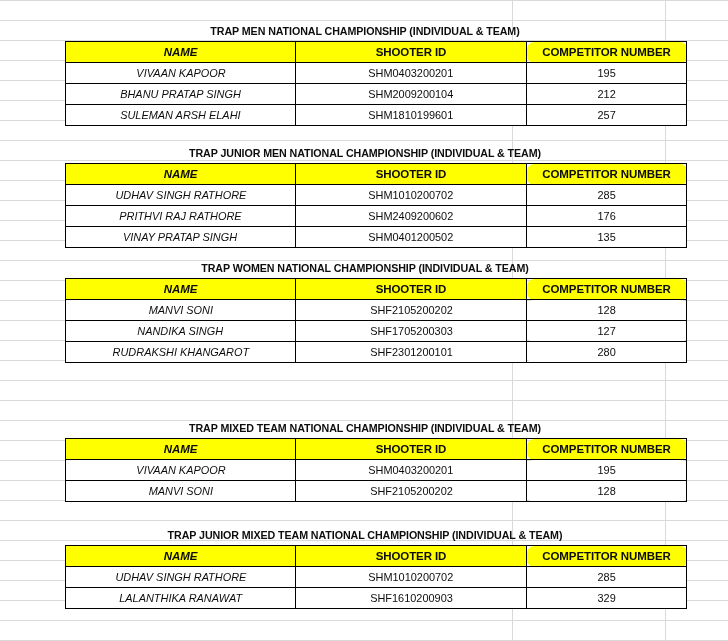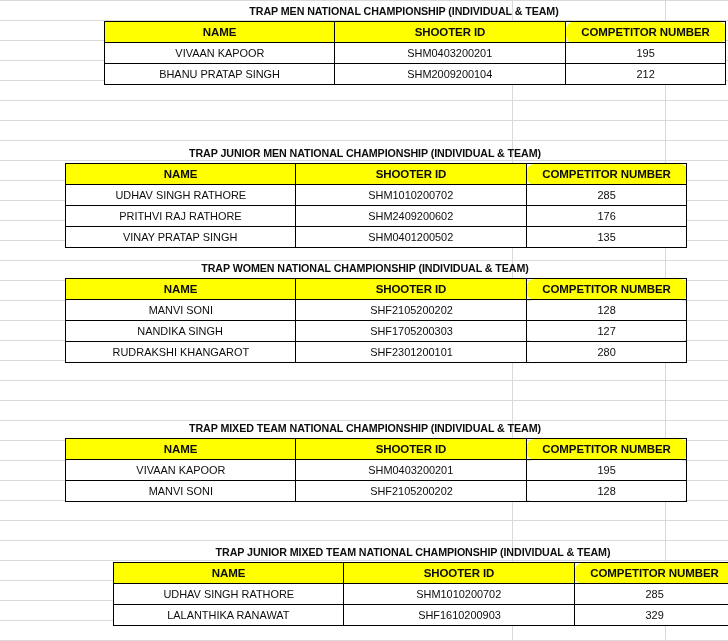--- a/index.html
+++ b/index.html
@@ -144,7 +144,7 @@
   </div>
 
 <div id="sheet">
-    <div class="section" style="top: 4px; margin-left: 39px;">
+    <div class="section" style="top: 24px;">
       <div class="section-title">TRAP MEN NATIONAL CHAMPIONSHIP (INDIVIDUAL &amp; TEAM)</div>
       <table class="champ-table">
         <thead>

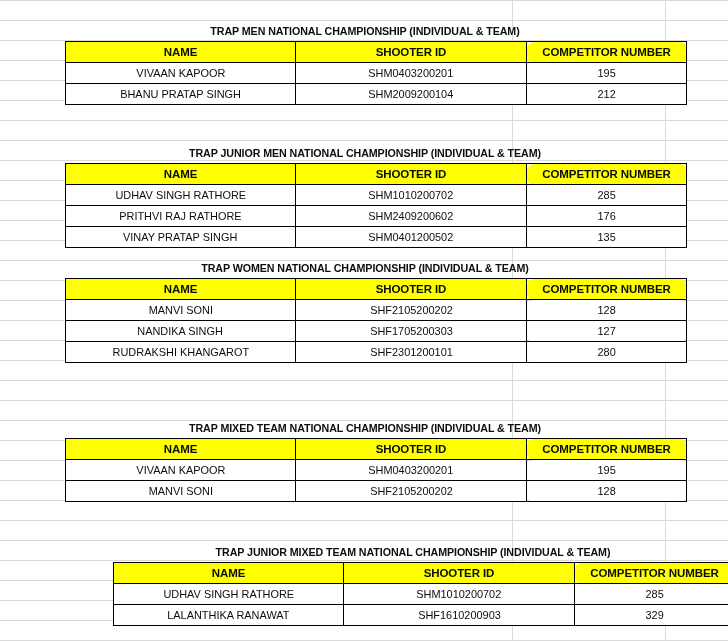--- a/index.html
+++ b/index.html
@@ -92,7 +92,7 @@
   table.champ-table tbody td {
     background: #ffffff;
   }
-  .col-name   { width: 223px; }
+  .col-name   { width: 223px; font-style: italic; }
   .col-id     { width: 224px; }
   .col-number { width: 153px; border-radius: 7px; }
 

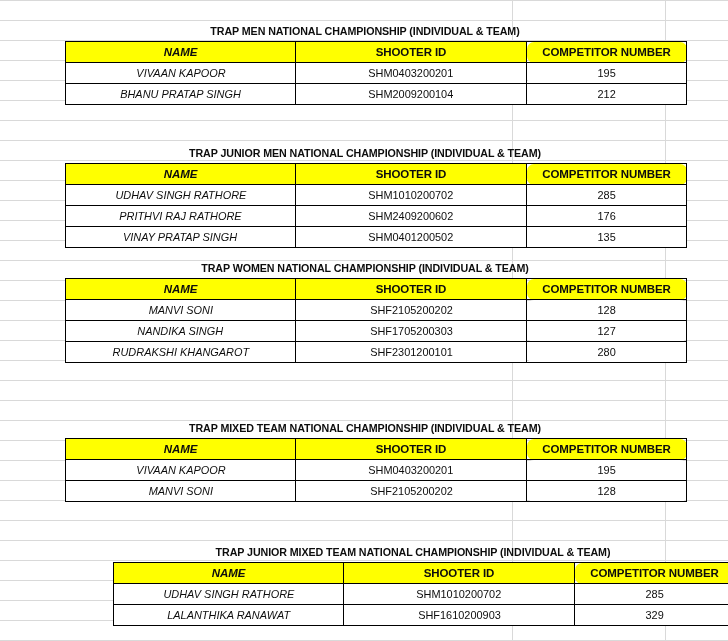--- a/index.html
+++ b/index.html
@@ -165,6 +165,11 @@
             <td class="col-id"><span class="cell-txt">SHM2009200104</span></td>
             <td class="col-number"><span class="cell-txt">212</span></td>
           </tr>
+          <tr>
+            <td class="col-name"><span class="cell-txt">SULEMAN ARSH ELAHI</span></td>
+            <td class="col-id"><span class="cell-txt">SHM1810199601</span></td>
+            <td class="col-number"><span class="cell-txt">257</span></td>
+          </tr>
         </tbody>
       </table>
     </div>

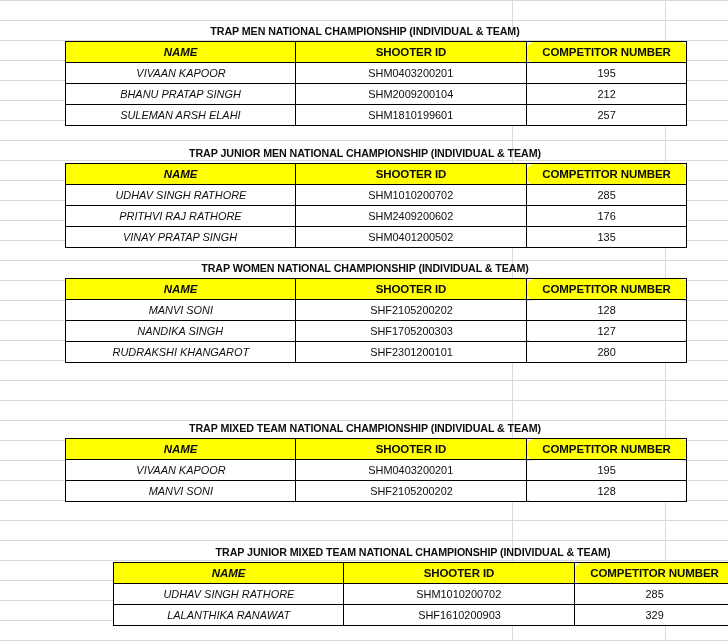--- a/index.html
+++ b/index.html
@@ -255,7 +255,7 @@
         </tbody>
       </table>
     </div>
-    <div class="section" style="top: 545px; margin-left: 48px;">
+    <div class="section" style="top: 528px;">
       <div class="section-title">TRAP JUNIOR MIXED TEAM NATIONAL CHAMPIONSHIP (INDIVIDUAL &amp; TEAM)</div>
       <table class="champ-table">
         <thead>

